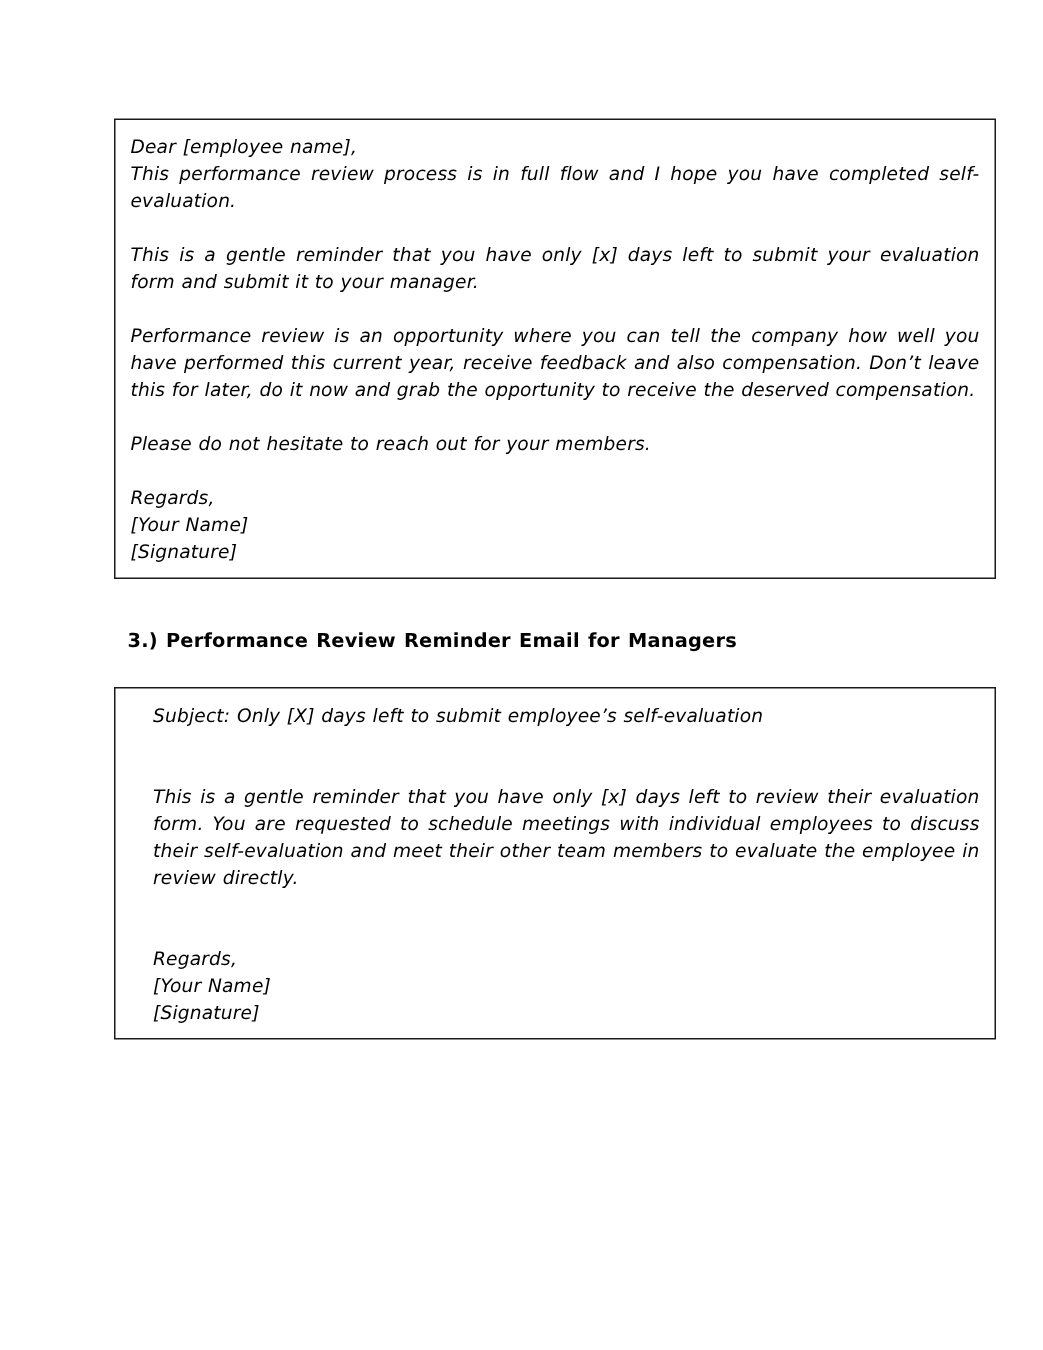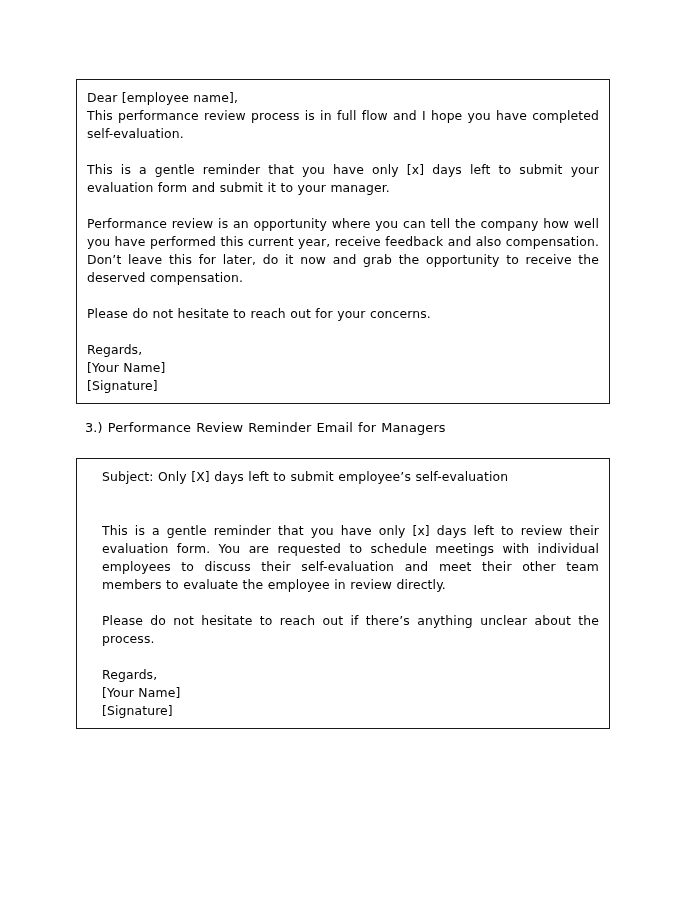--- a/index.html
+++ b/index.html
@@ -25,11 +25,12 @@
   .email-box {
     position: absolute;
     left: 76px;
-    width: 534px;            
+    width: 588px;            
     box-sizing: border-box;
     border: 1.3px solid #1a1a1a;
     background: #ffffff;
     padding: 9px 10px 8px 10px;
+    font-style: italic;
   }
   #box-1 { top: 79px; }
   #box-2 { top: 458px; padding-left: 25px; }

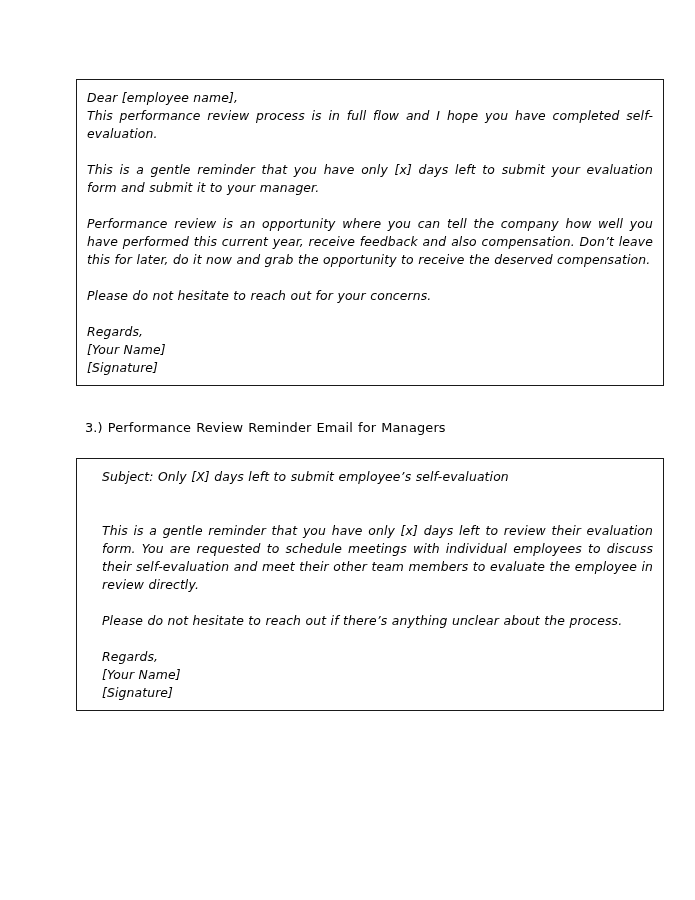--- a/index.html
+++ b/index.html
@@ -79,7 +79,7 @@
     <div class="spacer"></div>
     <p class="para">Performance review is an opportunity where you can tell the company how well you have performed this current year, receive feedback and also compensation. Don’t leave this for later, do it now and grab the opportunity to receive the deserved compensation.</p>
     <div class="spacer"></div>
-    <p class="para">Please do not hesitate to reach out for your concerns.</p>
+    <p class="para">Please do not hesitate to reach out for your members.</p>
     <div class="spacer"></div>
     <p class="para">Regards,<br>[Your Name]<br>[Signature]</p>
   </div>

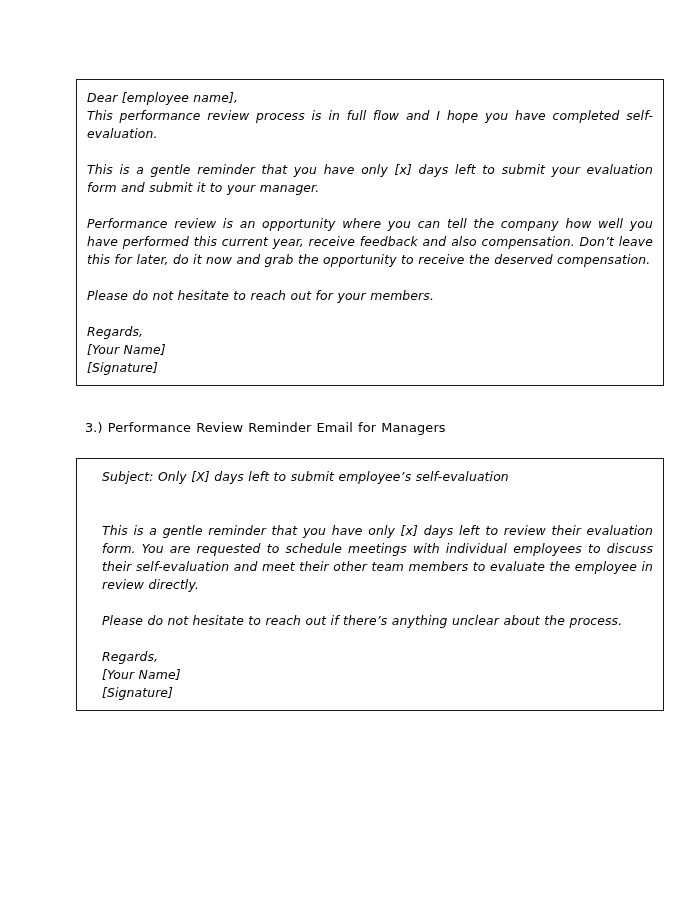--- a/index.html
+++ b/index.html
@@ -61,7 +61,7 @@
     margin: 0;
     font-size: 12.9px;
     line-height: 18px;
-    font-weight: normal;
+    font-weight: bold;
     letter-spacing: 0.012em;
     word-spacing: 0.06em;
     white-space: nowrap;

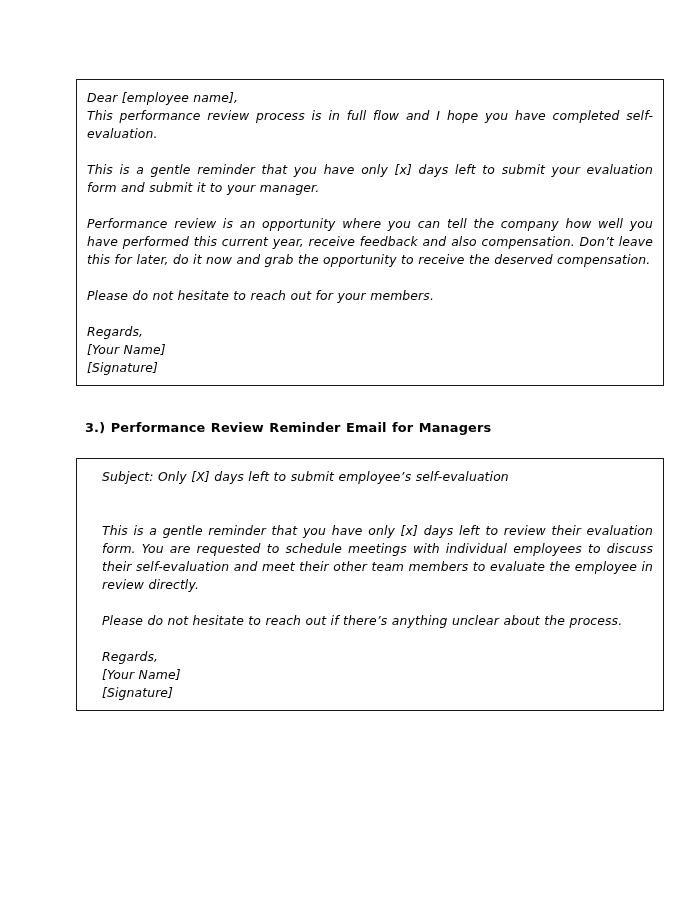--- a/index.html
+++ b/index.html
@@ -92,7 +92,6 @@
     <div class="spacer"></div>
     <p class="para">This is a gentle reminder that you have only [x] days left to review their evaluation form. You are requested to schedule meetings with individual employees to discuss their self-evaluation and meet their other team members to evaluate the employee in review directly.</p>
     <div class="spacer"></div>
-    <p class="para">Please do not hesitate to reach out if there’s anything unclear about the process.</p>
     <div class="spacer"></div>
     <p class="para">Regards,<br>[Your Name]<br>[Signature]</p>
   </div>

